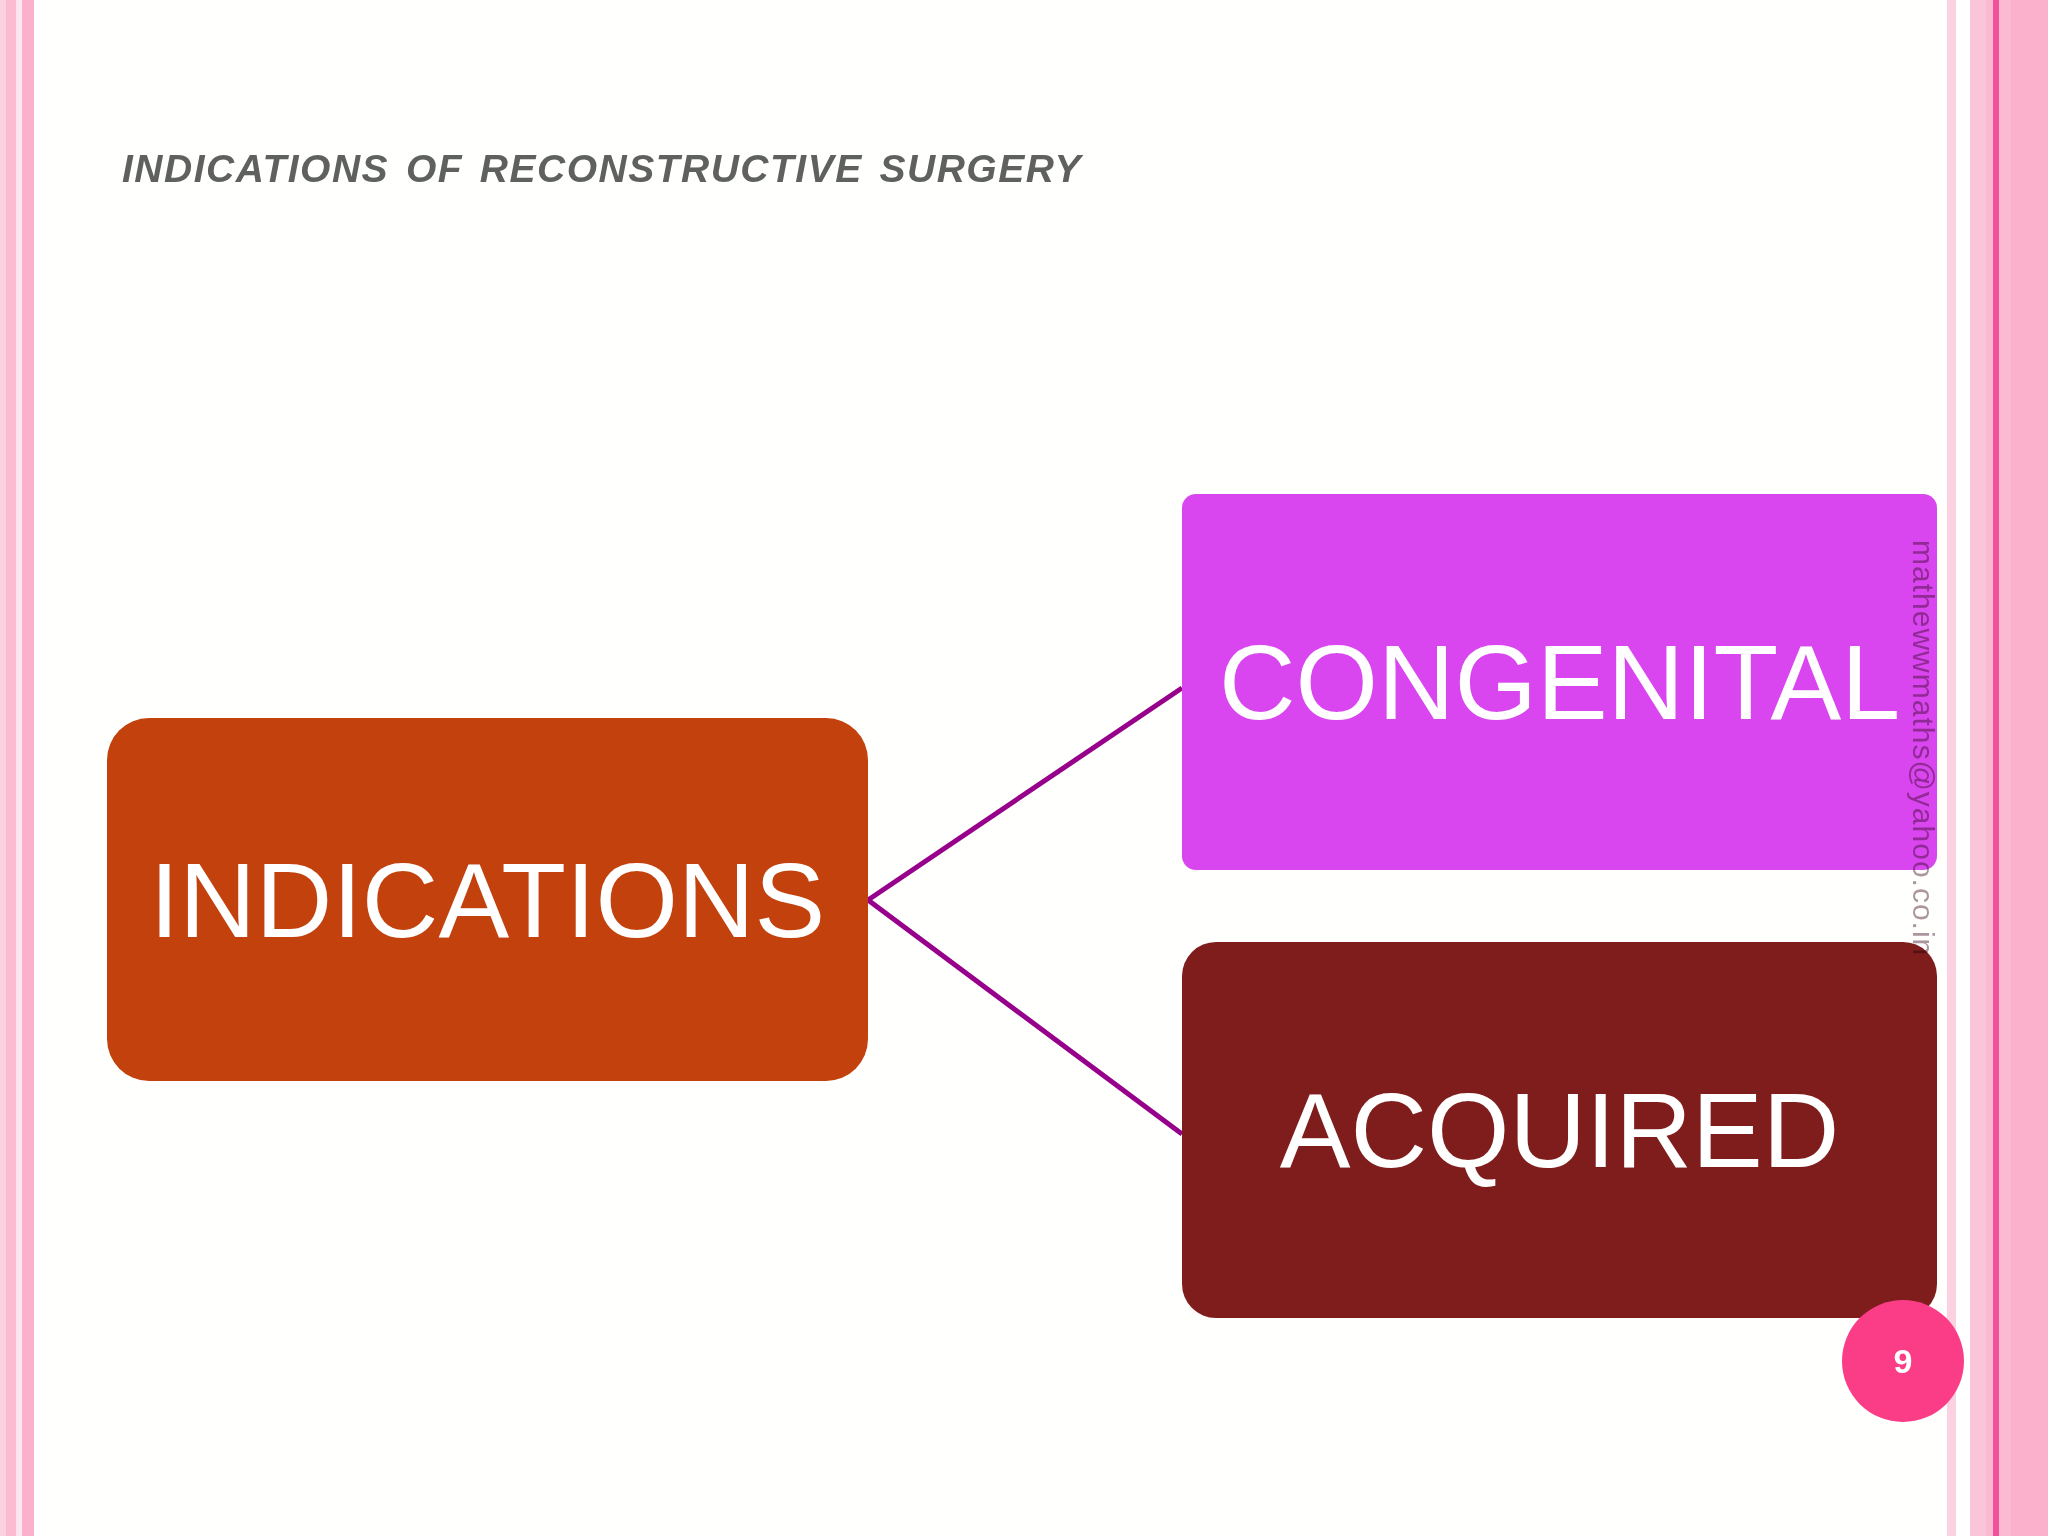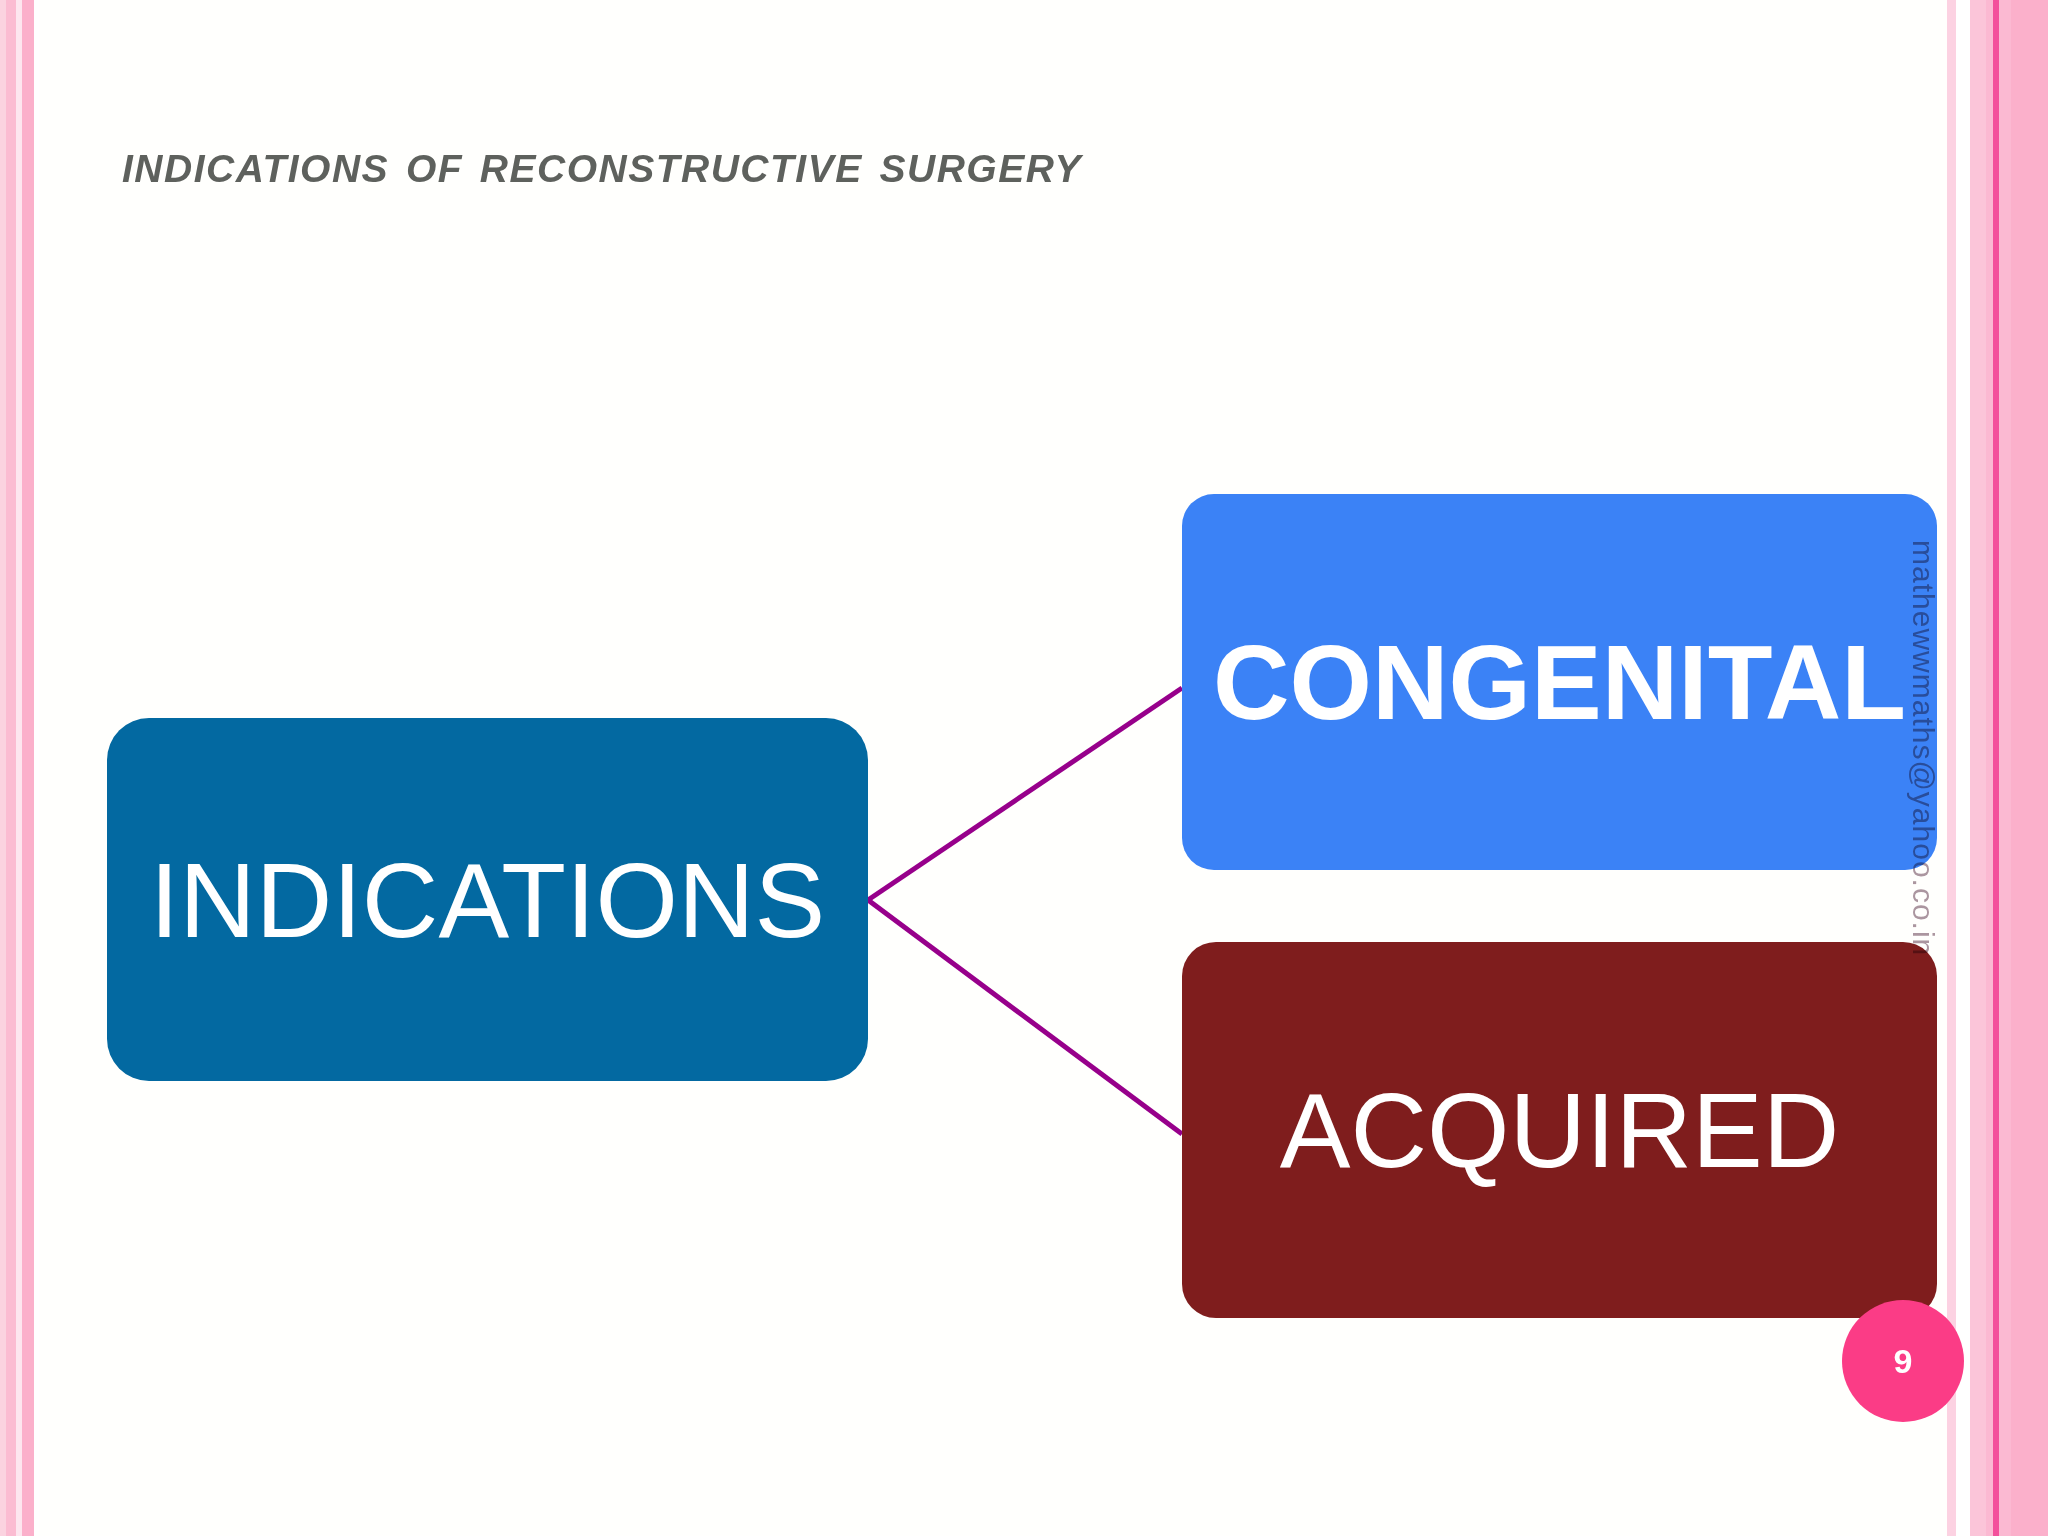--- a/index.html
+++ b/index.html
@@ -95,10 +95,9 @@
     top: 494px;
     width: 755px;
     height: 376px;
-    background: #3b82f6;
-    border-radius: 32px;
+    background: #d946ef;
+    border-radius: 14px;
     font-size: 106px;
-    font-weight: bold;
   }
 
   #node-acquired {

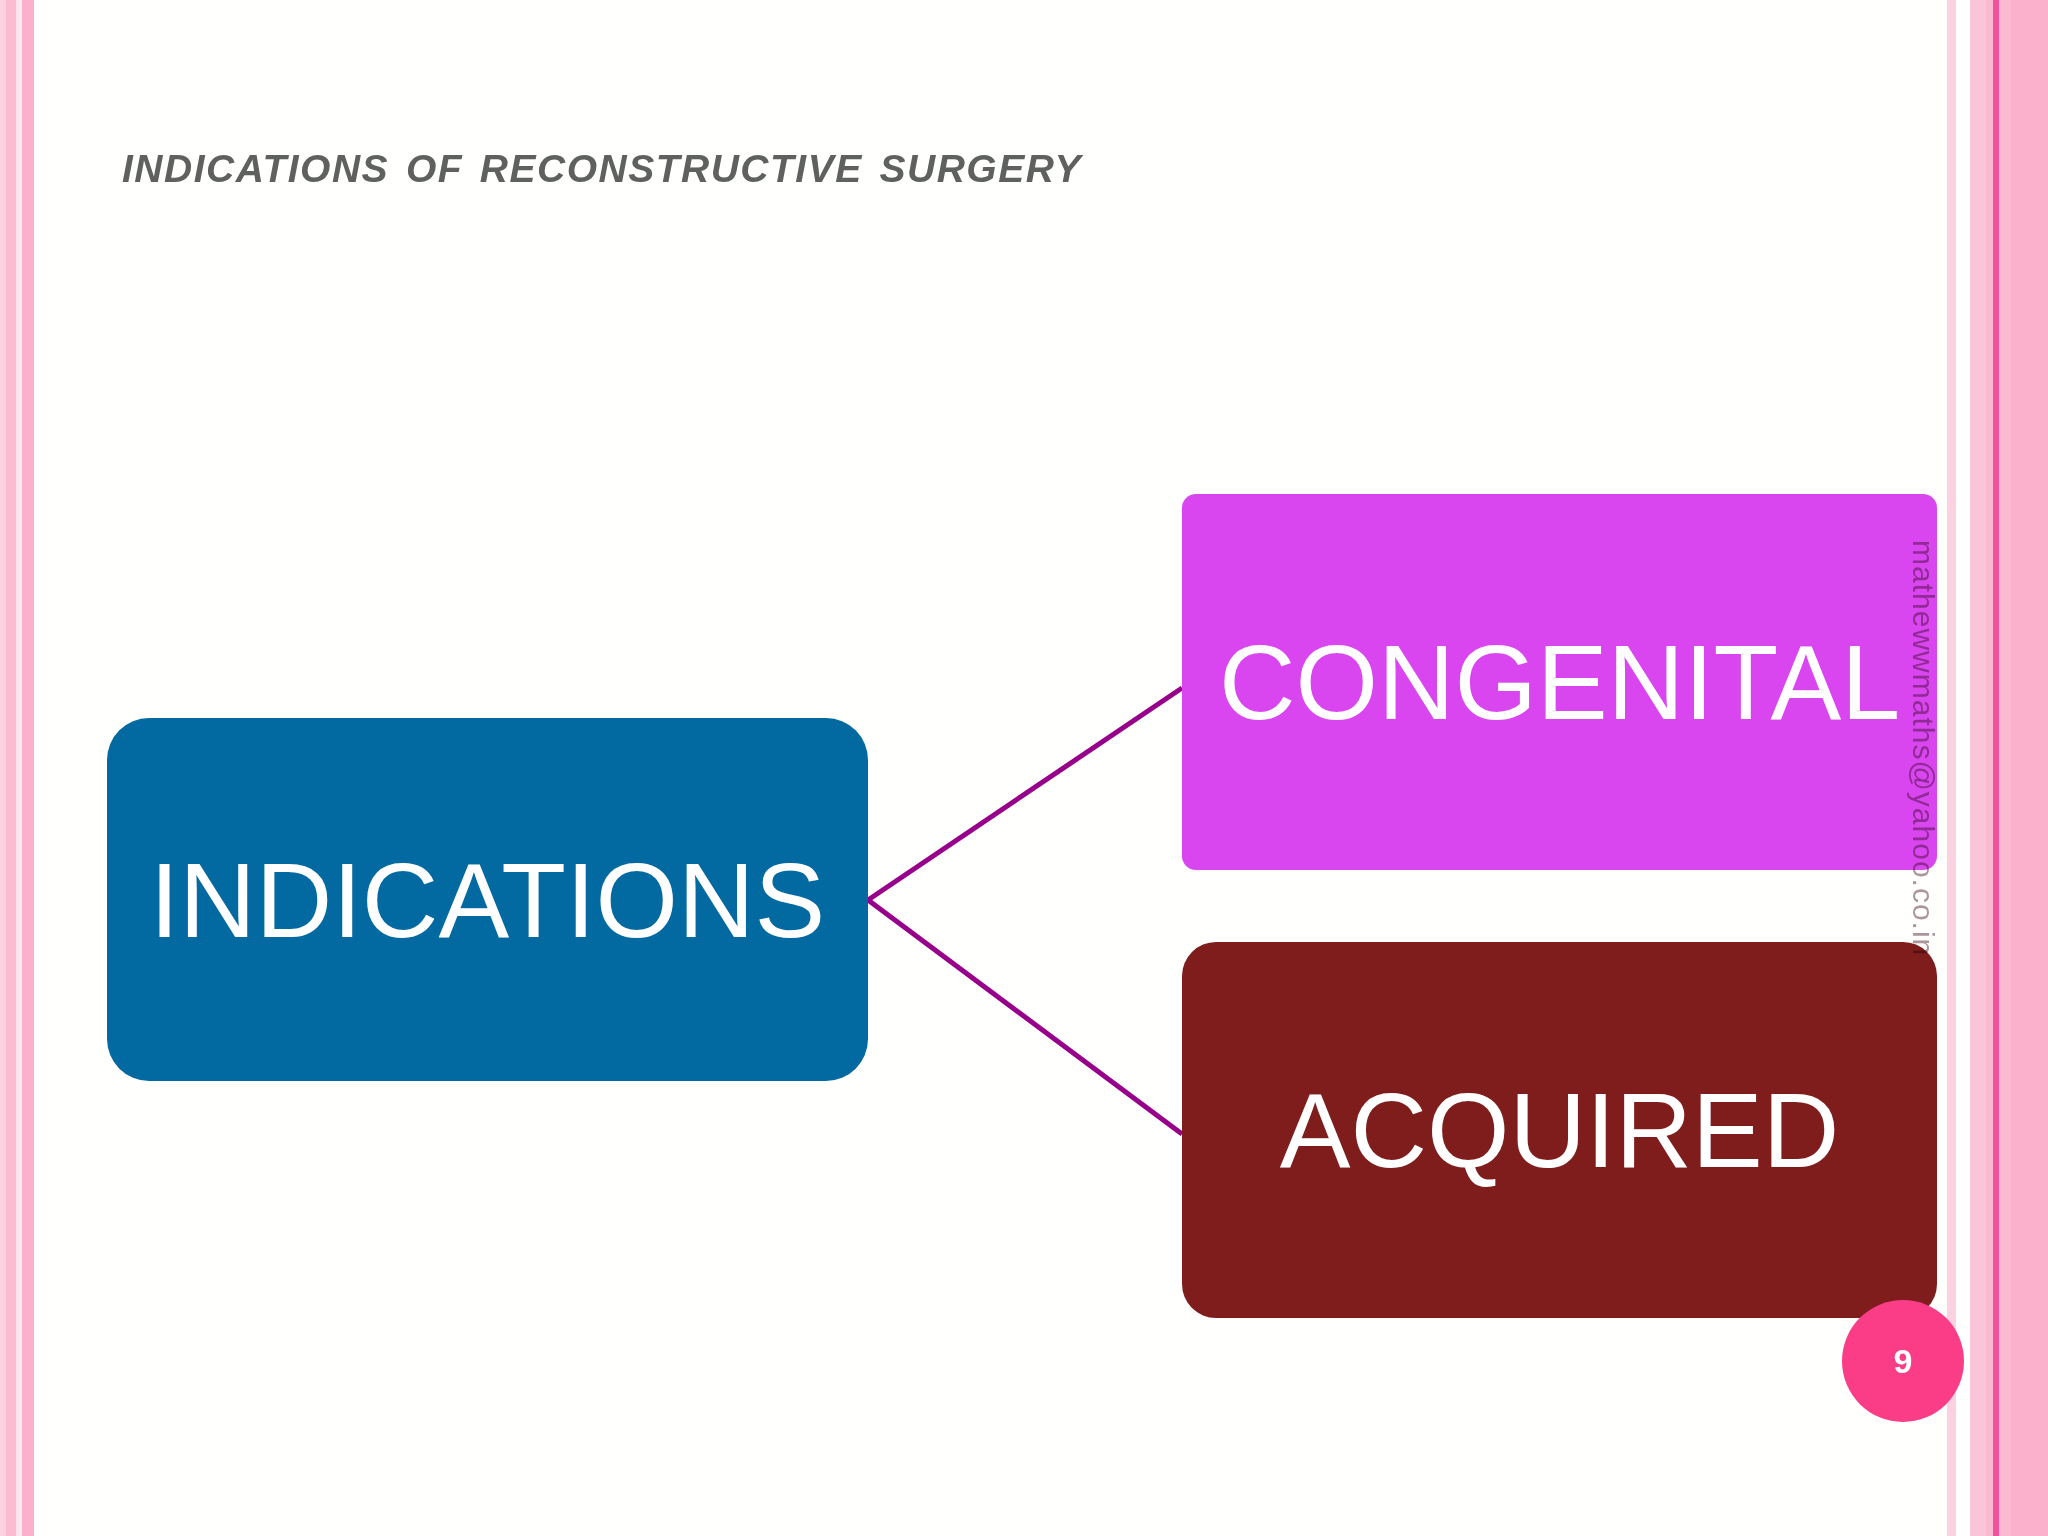--- a/index.html
+++ b/index.html
@@ -84,7 +84,7 @@
     top: 718px;
     width: 761px;
     height: 363px;
-    background: #0369a1;
+    background: #c2410c;
     border-radius: 42px;
     font-size: 106px;
     justify-content: center;

